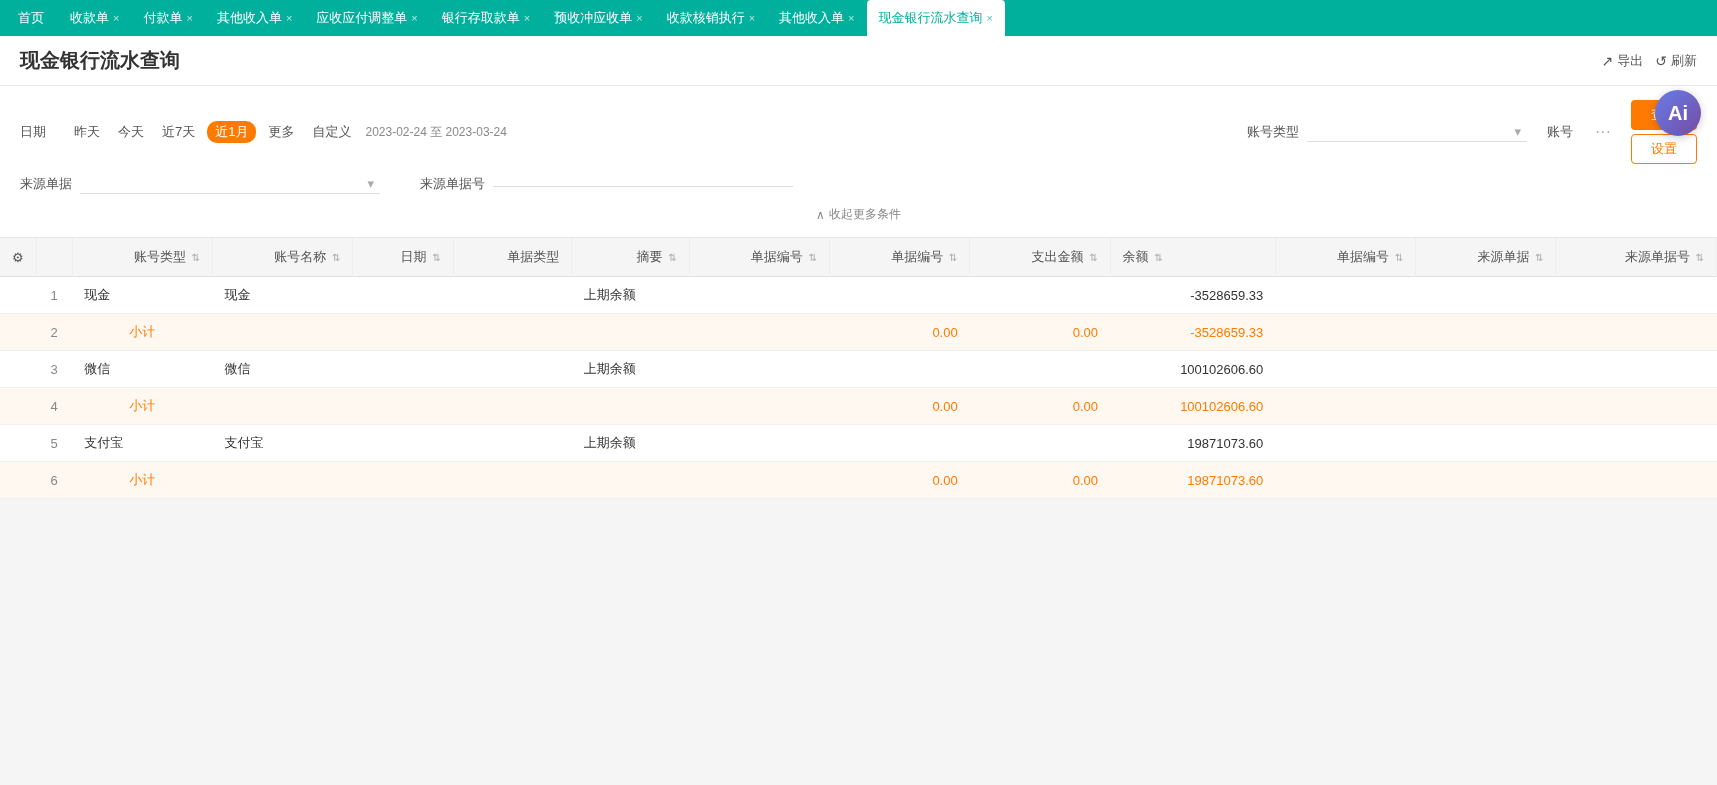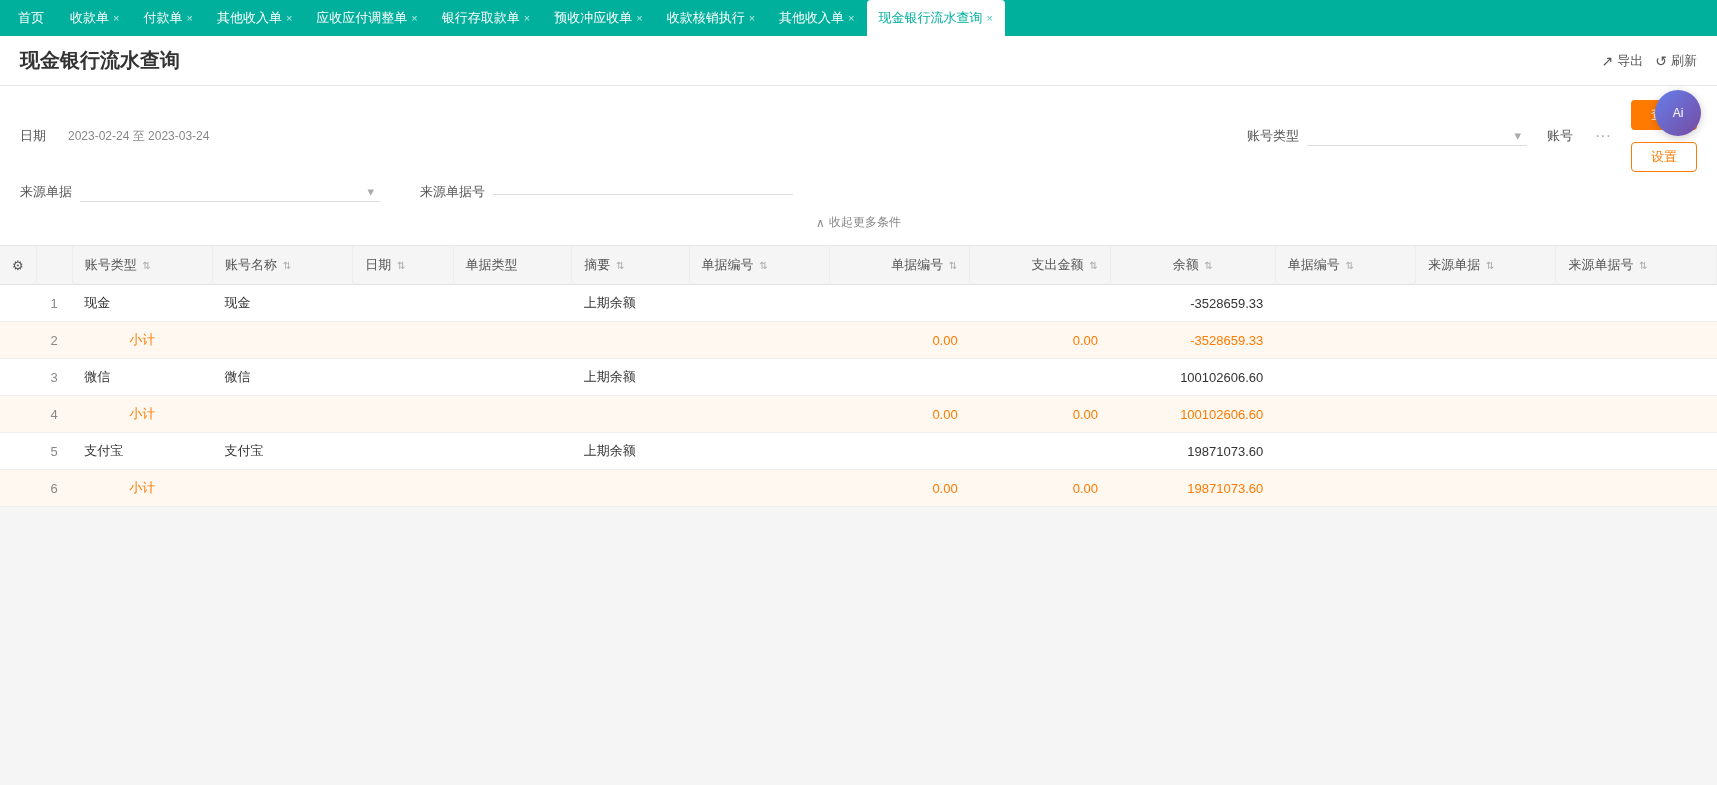--- a/index.html
+++ b/index.html
@@ -242,8 +242,8 @@
       display: flex;
       align-items: center;
       justify-content: center;
-      font-size: 12px;
-      font-weight: normal;
+      font-size: 20px;
+      font-weight: bold;
       cursor: pointer;
       box-shadow: 0 2px 8px rgba(0,0,0,0.2);
     }

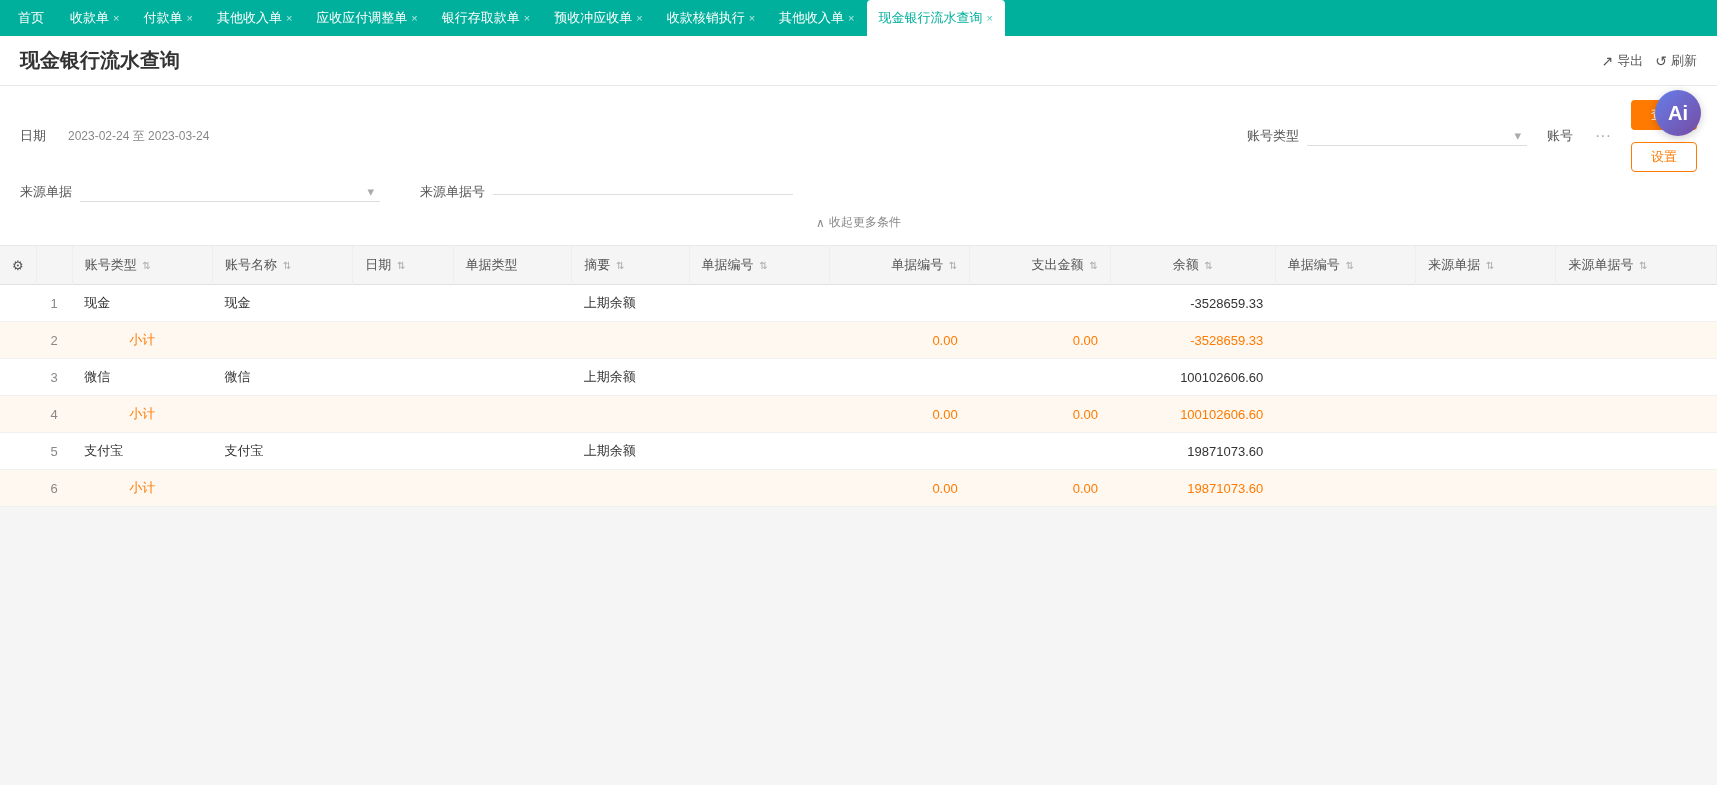--- a/index.html
+++ b/index.html
@@ -311,6 +311,14 @@
   <div class="filter-row">
     <div class="filter-group">
       <span class="filter-label">日期</span>
+      <div class="filter-date-options">
+        <span class="date-opt">昨天</span>
+        <span class="date-opt">今天</span>
+        <span class="date-opt">近7天</span>
+        <span class="date-opt active">近1月</span>
+        <span class="date-opt">更多</span>
+        <span class="date-opt">自定义</span>
+      </div>
       <span class="date-range">2023-02-24 至 2023-03-24</span>
     </div>
     <div class="flex-spacer"></div>

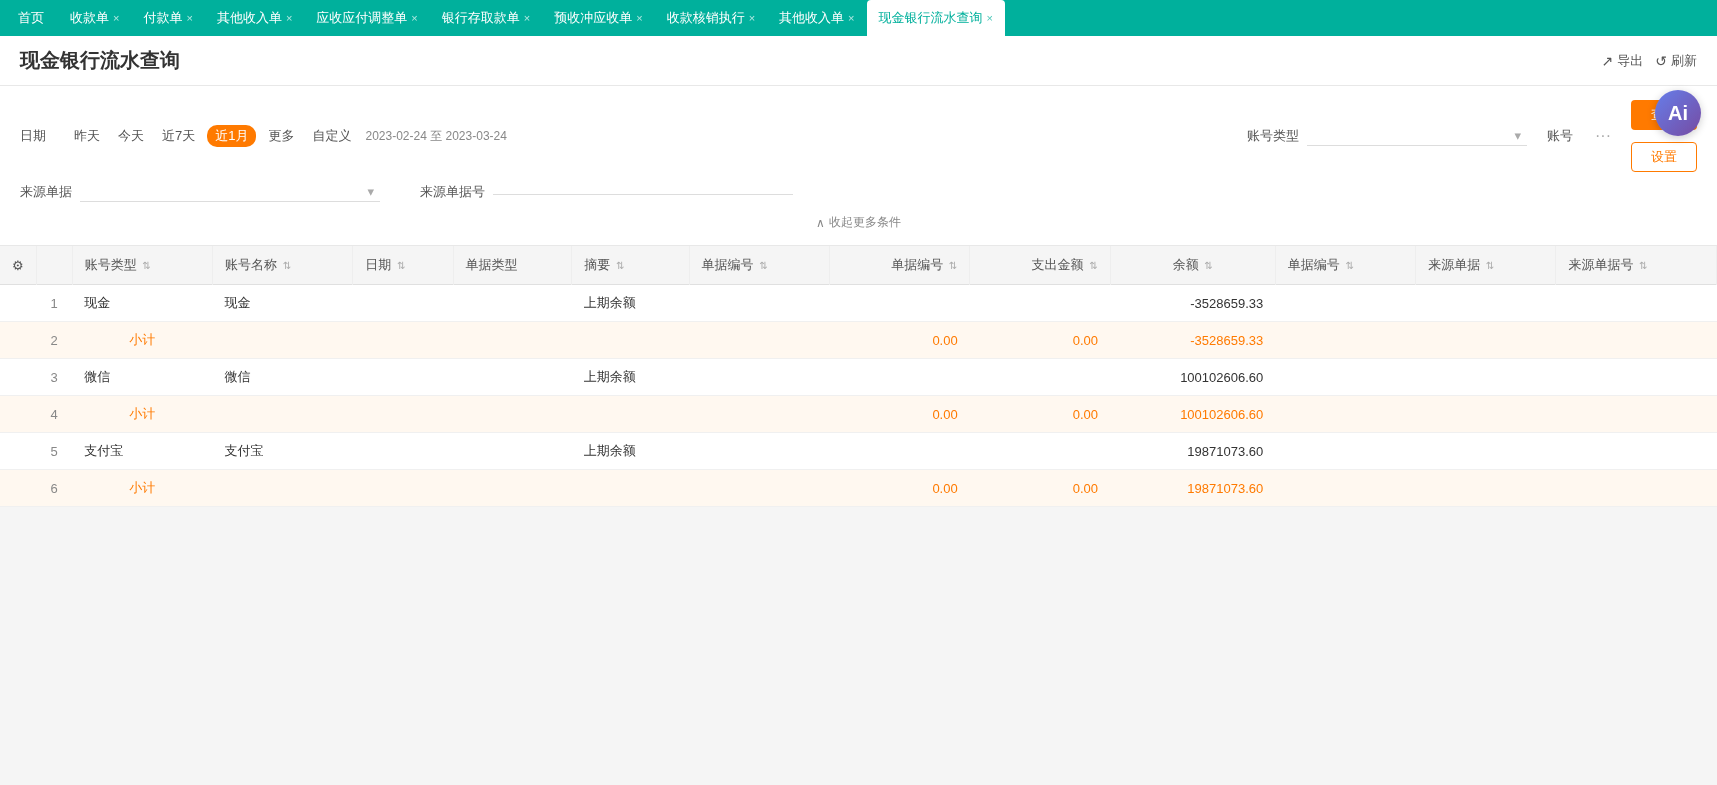--- a/index.html
+++ b/index.html
@@ -333,7 +333,7 @@
       <span class="filter-label">账号</span>
       <span class="filter-ellipsis">···</span>
     </div>
-    <div style="display:flex; flex-direction:column; gap:12px;">
+    <div style="display:flex; flex-direction:column; gap:4px;">
       <button class="query-btn">查询</button>
       <button class="settings-btn">设置</button>
     </div>

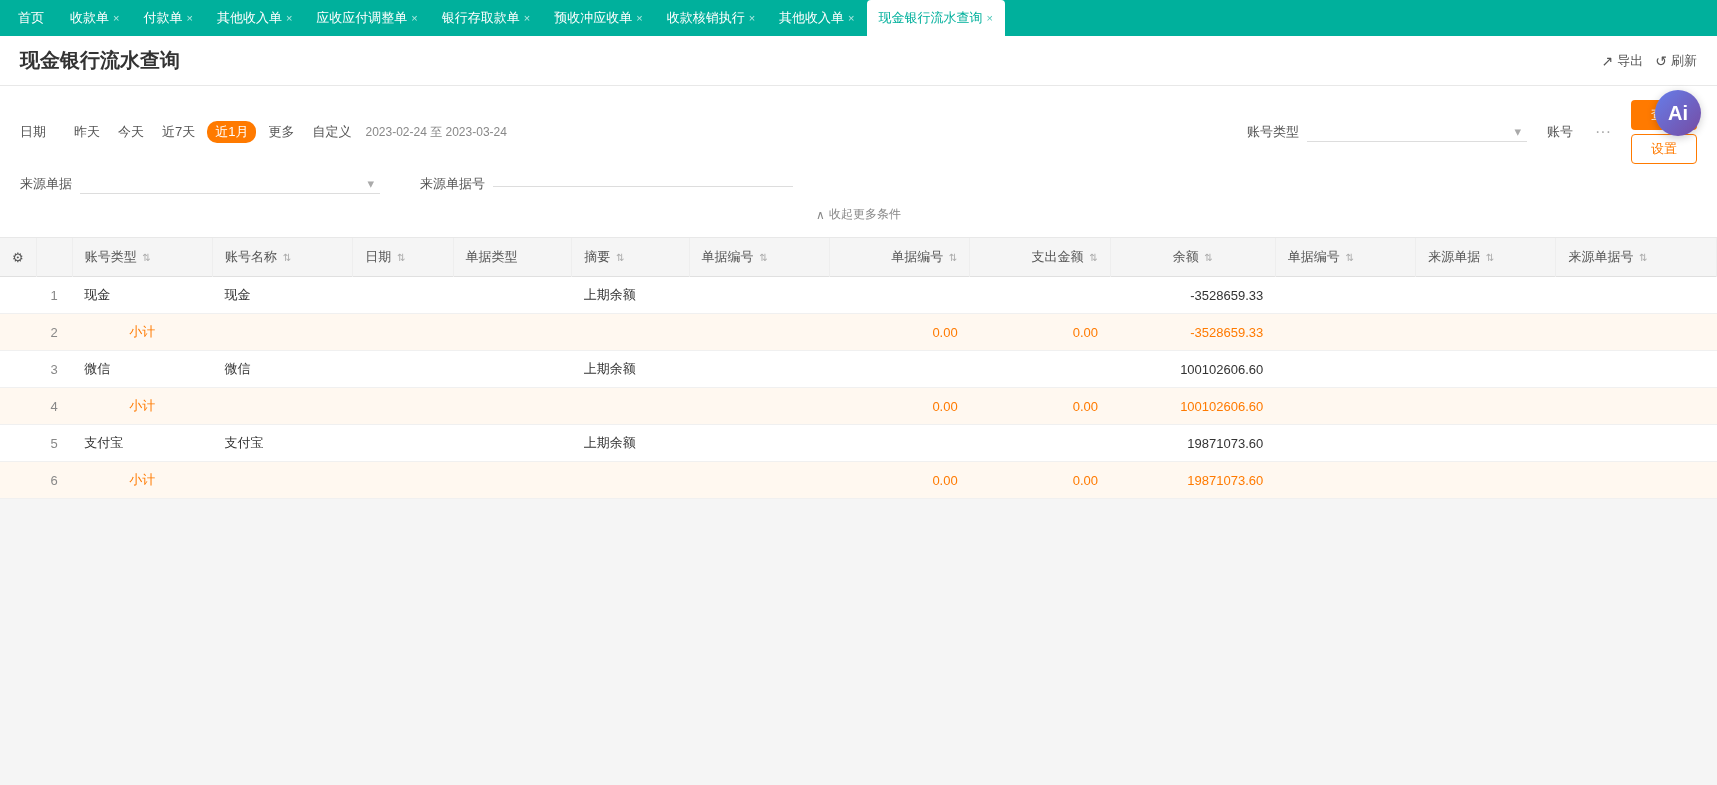--- a/index.html
+++ b/index.html
@@ -189,7 +189,7 @@
     }
     thead th {
       padding: 10px 12px;
-      text-align: left;
+      text-align: right;
       font-size: 13px;
       color: #555;
       font-weight: normal;

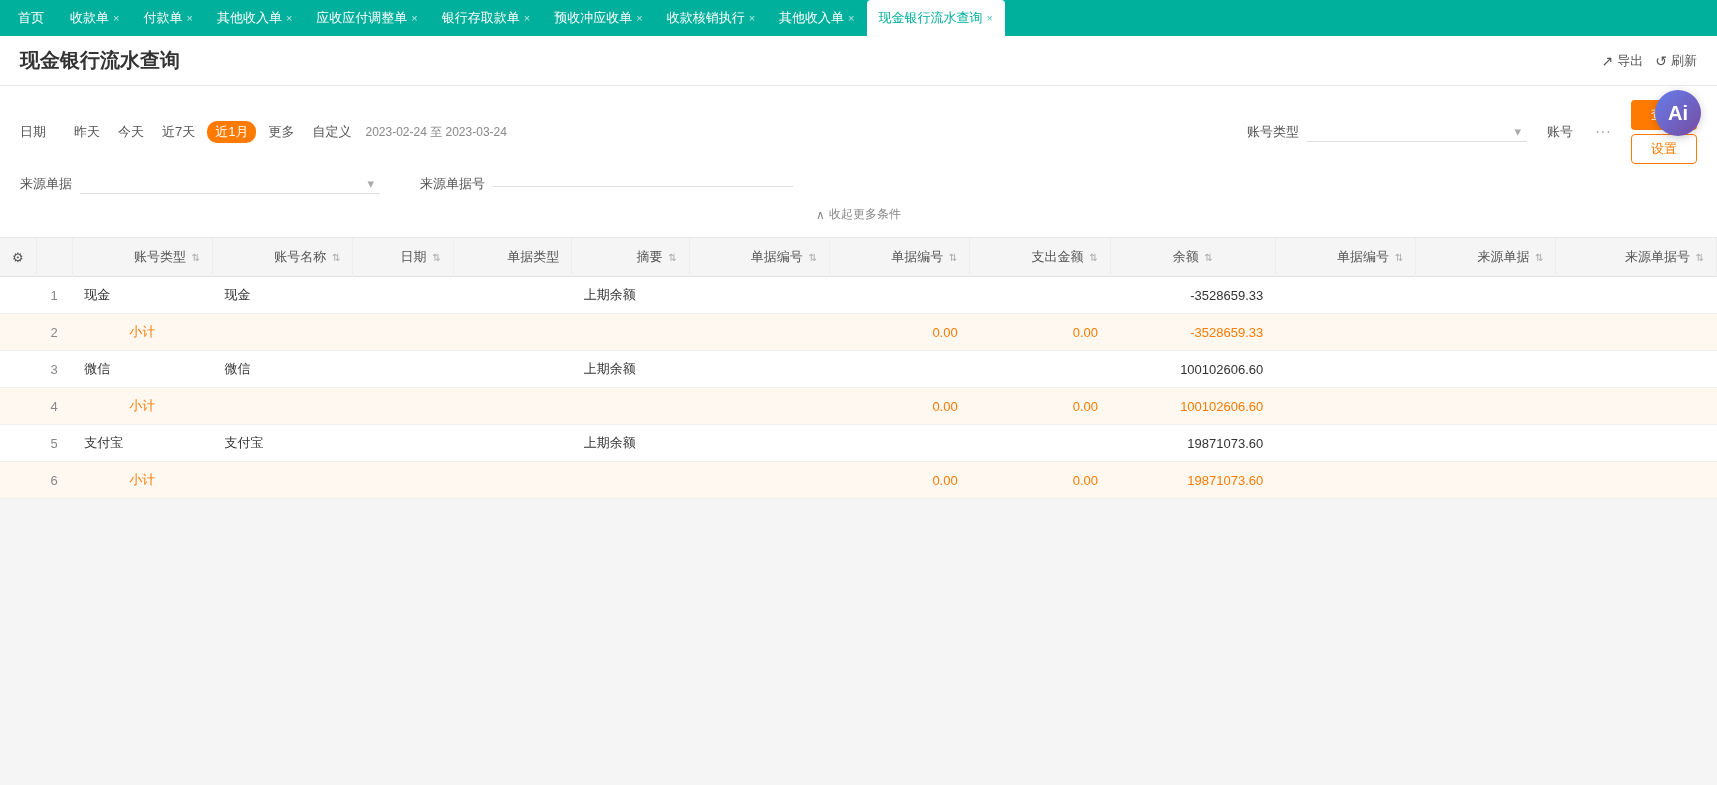--- a/index.html
+++ b/index.html
@@ -398,7 +398,7 @@
           <span>支出金额</span>
           <span class="sort-icon">⇅</span>
         </th>
-        <th style="text-align:center;">
+        <th style="text-align:left;">
           <span>余额</span>
           <span class="sort-icon">⇅</span>
         </th>

